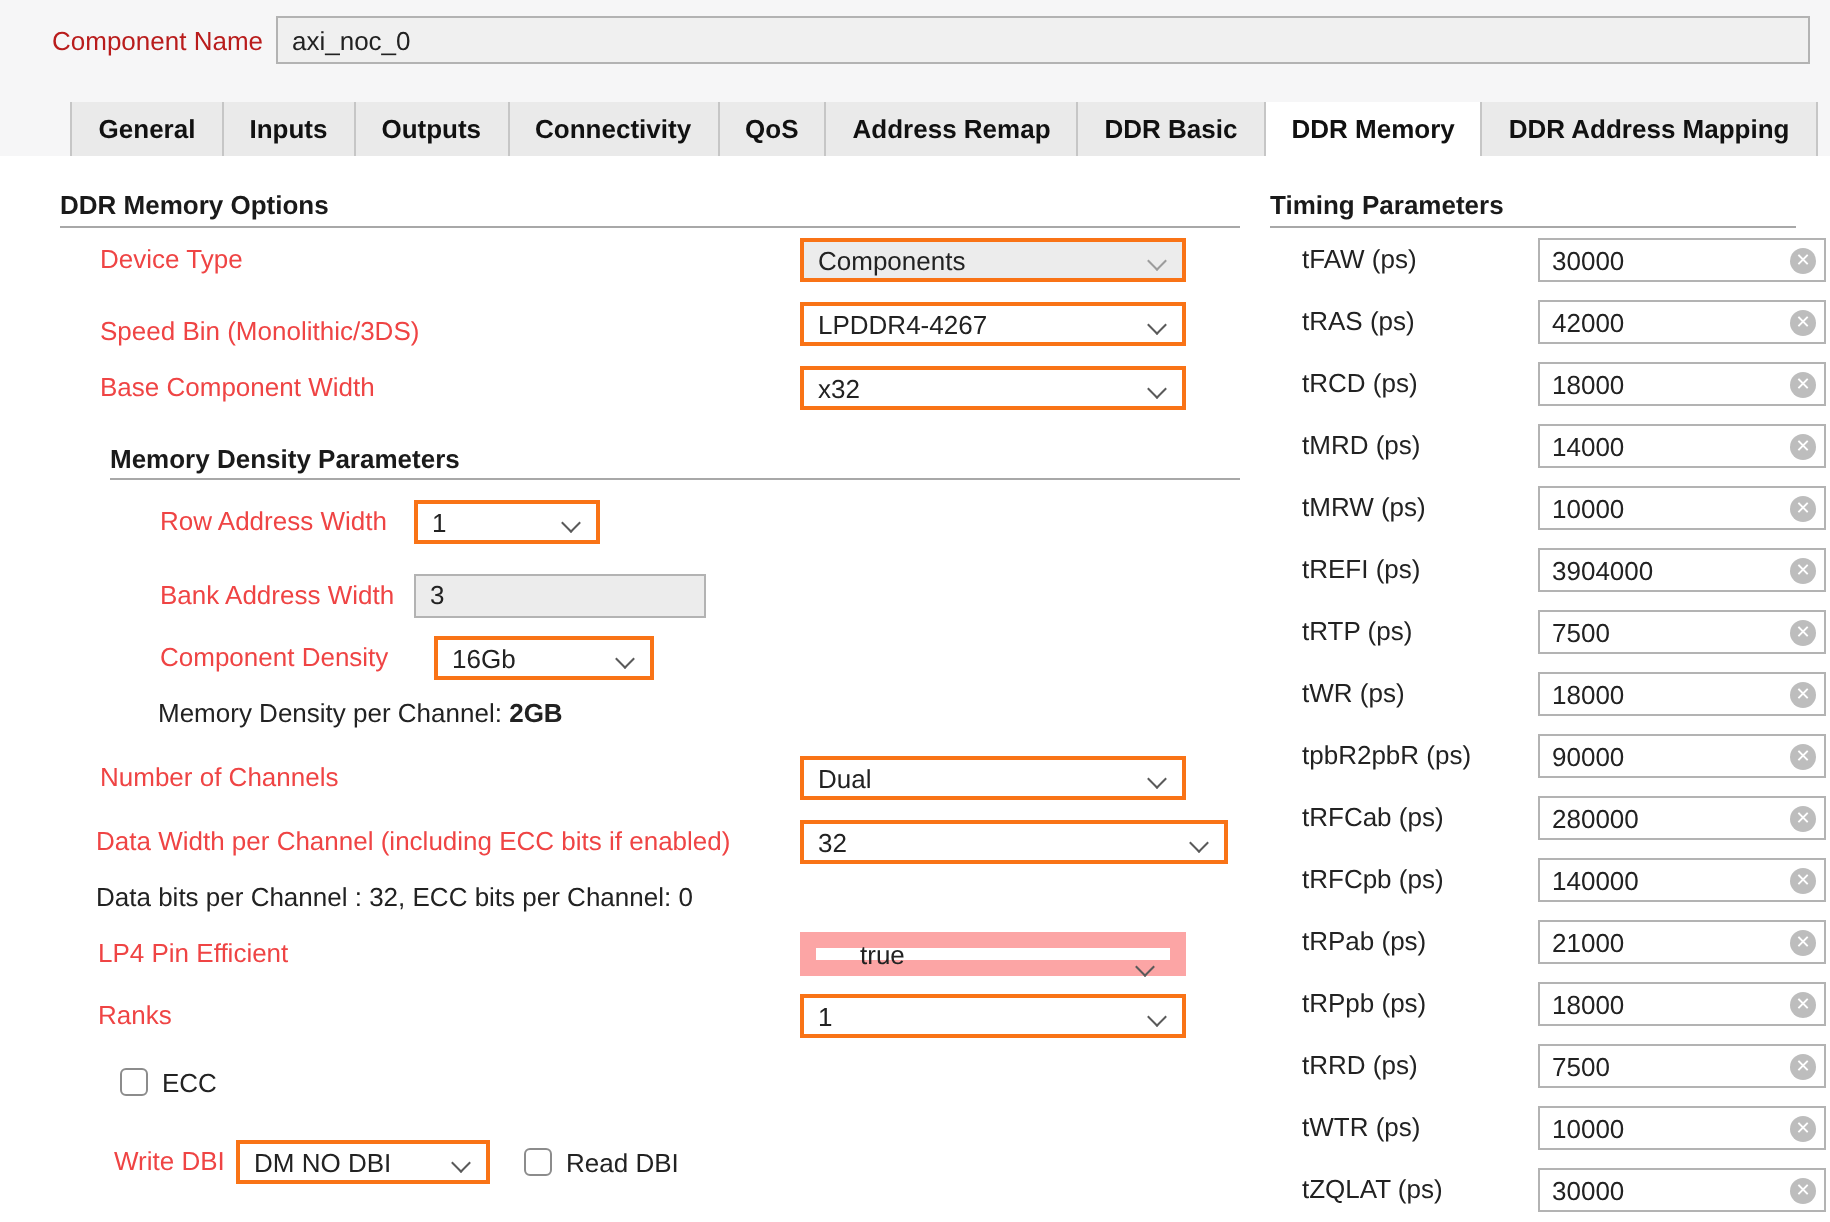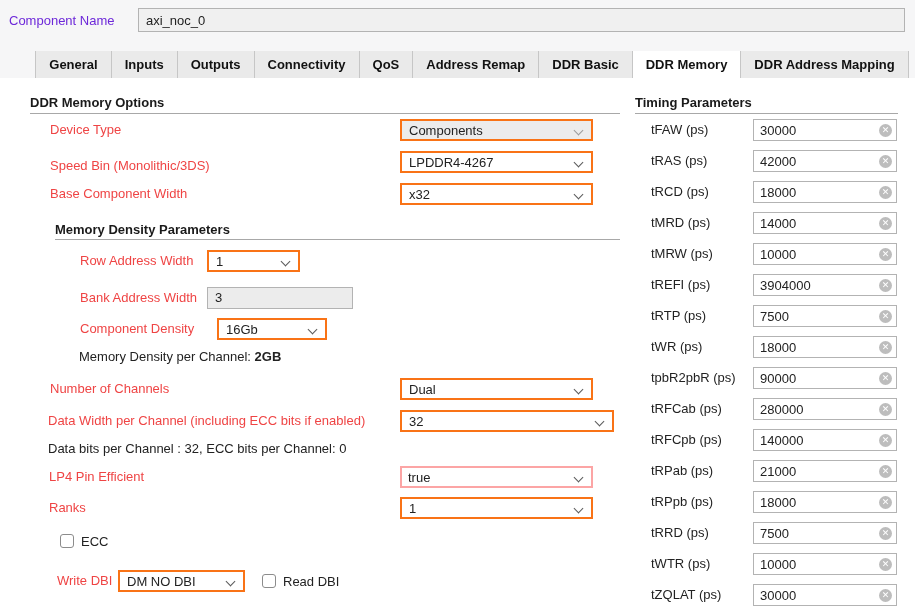--- a/index.html
+++ b/index.html
@@ -11,7 +11,7 @@
 
   
   .top-strip { position:absolute; top:0; left:0; right:0; height:51px; background:#f6f6f7; }
-  .cn-label { position:absolute; left:9px; top:11px; line-height:20px; color:#6d28d9; }
+  .cn-label { position:absolute; left:26px; top:11px; line-height:20px; color:#b91c1c; }
   .cn-input {
     position:absolute; left:138px; right:10px; top:8px; height:24px;
     background:#f0f0f0; border:1px solid #b3b3b3; padding:0 7px;

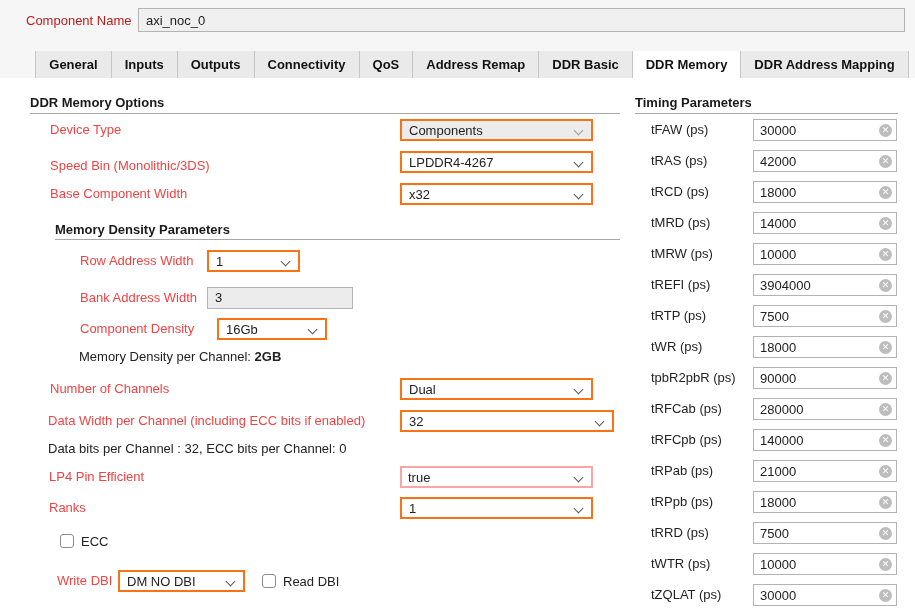--- a/index.html
+++ b/index.html
@@ -66,7 +66,7 @@
   .timing-row { position:absolute; left:635px; width:268px; height:22px; }
   .t-label { position:absolute; left:16px; line-height:22px; color:#222; white-space:nowrap; }
   .t-field {
-    position:absolute; left:118px; top:0; width:144px; height:22px;
+    position:absolute; left:134px; top:0; width:144px; height:22px;
     background:#fff; border:1px solid #b3b3b3; display:flex; align-items:center;
   }
   .t-field input {

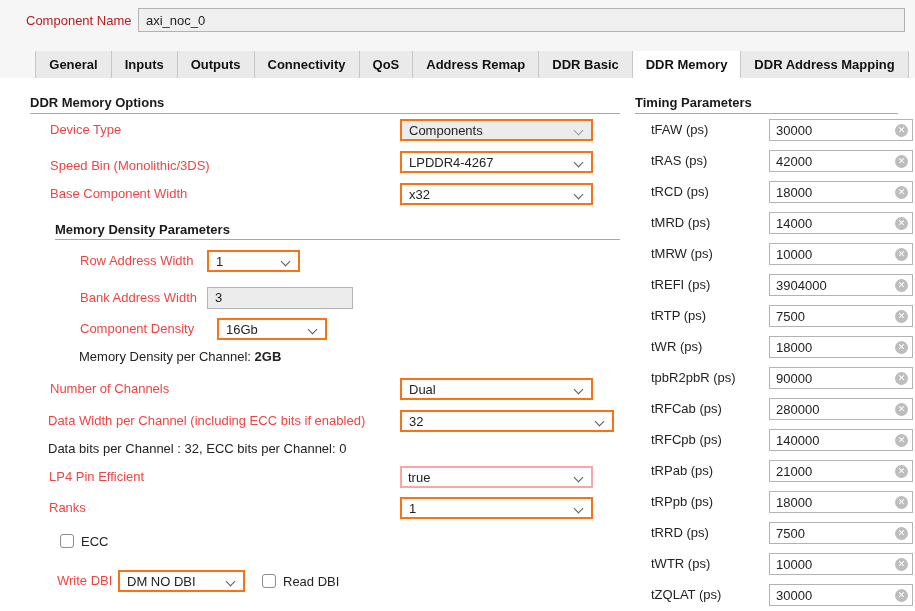--- a/index.html
+++ b/index.html
@@ -49,7 +49,7 @@
   }
   .select.disabled { background:#ececec; }
   .select.disabled .chev { border-color:#9c9c9c; }
-  .select.focused { border:2px solid #fca5a5; padding:0 23px 0 6px; }
+  .select.focused { border:8px solid #fca5a5; padding:0 23px 0 22px; }
 
   .text-disabled {
     position:absolute; height:22px; background:#ececec; border:1px solid #b3b3b3;

